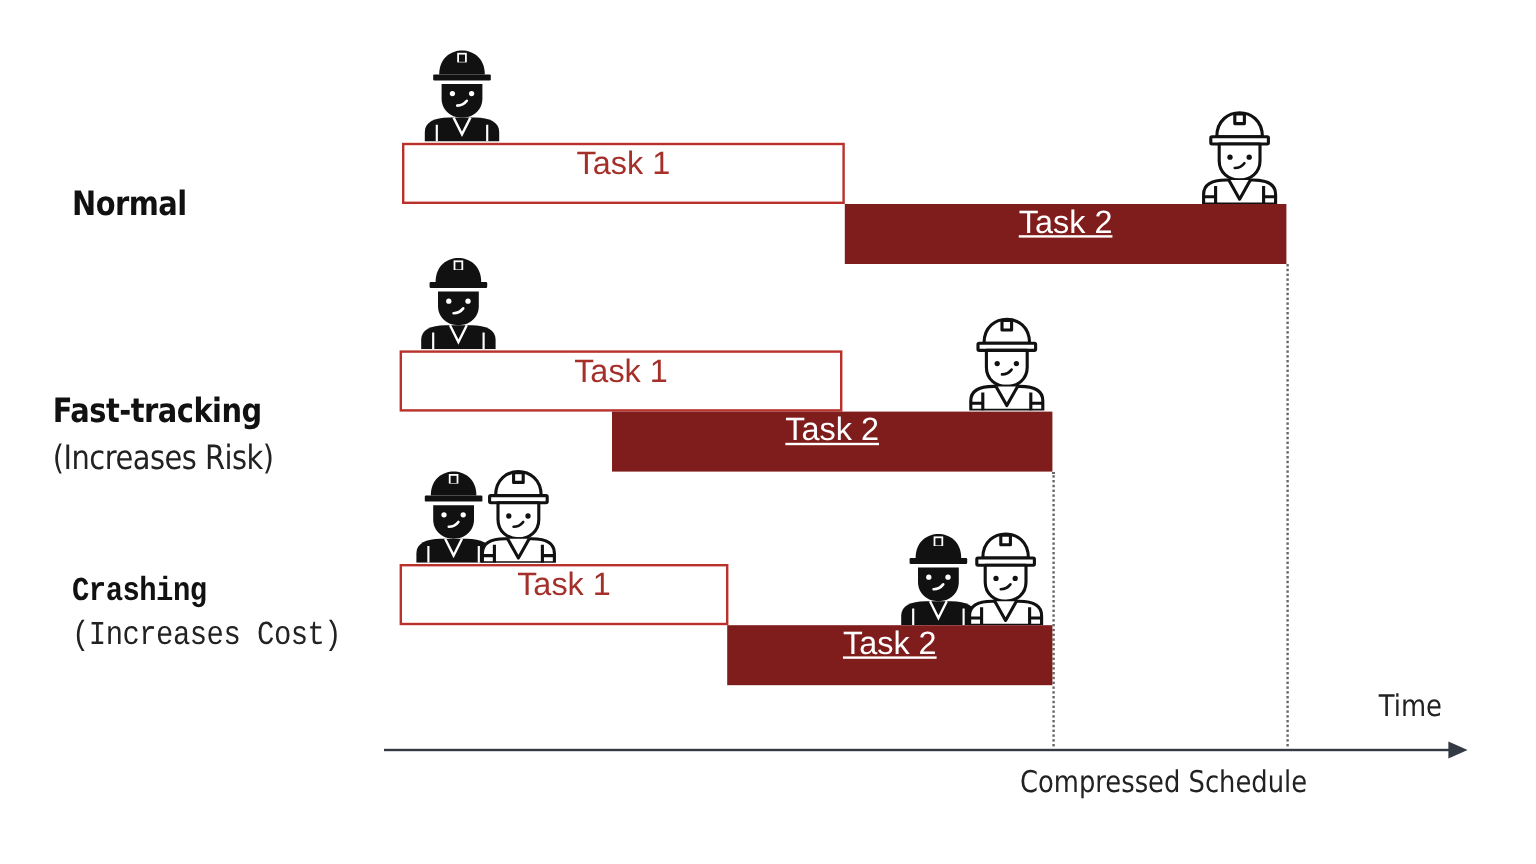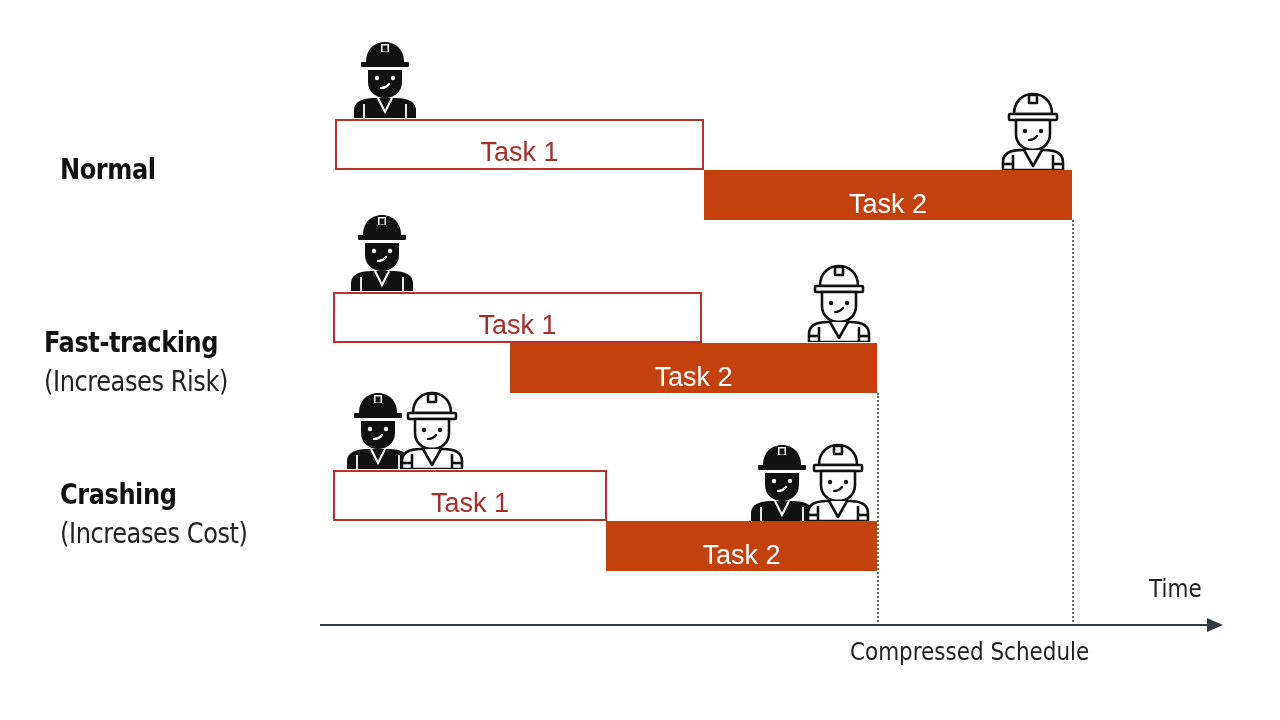--- a/index.html
+++ b/index.html
@@ -8,7 +8,7 @@
   .label { position:absolute; font-family:"DejaVu Sans", sans-serif; color:#111; letter-spacing:-0.5px; }
   .label .main { font-size:28px; font-weight:bold; transform:scaleX(0.86); transform-origin:left; display:block; white-space:nowrap; }
   .label .sub { font-size:28px; color:#222; transform:scaleX(0.86); transform-origin:left; display:block; white-space:nowrap; margin-top:6px; font-weight:normal; }
-  .bar { position:absolute; box-sizing:border-box; display:flex; align-items:flex-end; justify-content:center;
+  .bar { position:absolute; box-sizing:border-box; display:flex; align-items:flex-start; justify-content:center;
          font-family:"Liberation Sans", sans-serif; font-size:27px; }
   .bar.outline { border:2px solid #b9312a; background:#fff; color:#a5302a; }
   .bar.filled { background:#c2410c; color:#fff; }

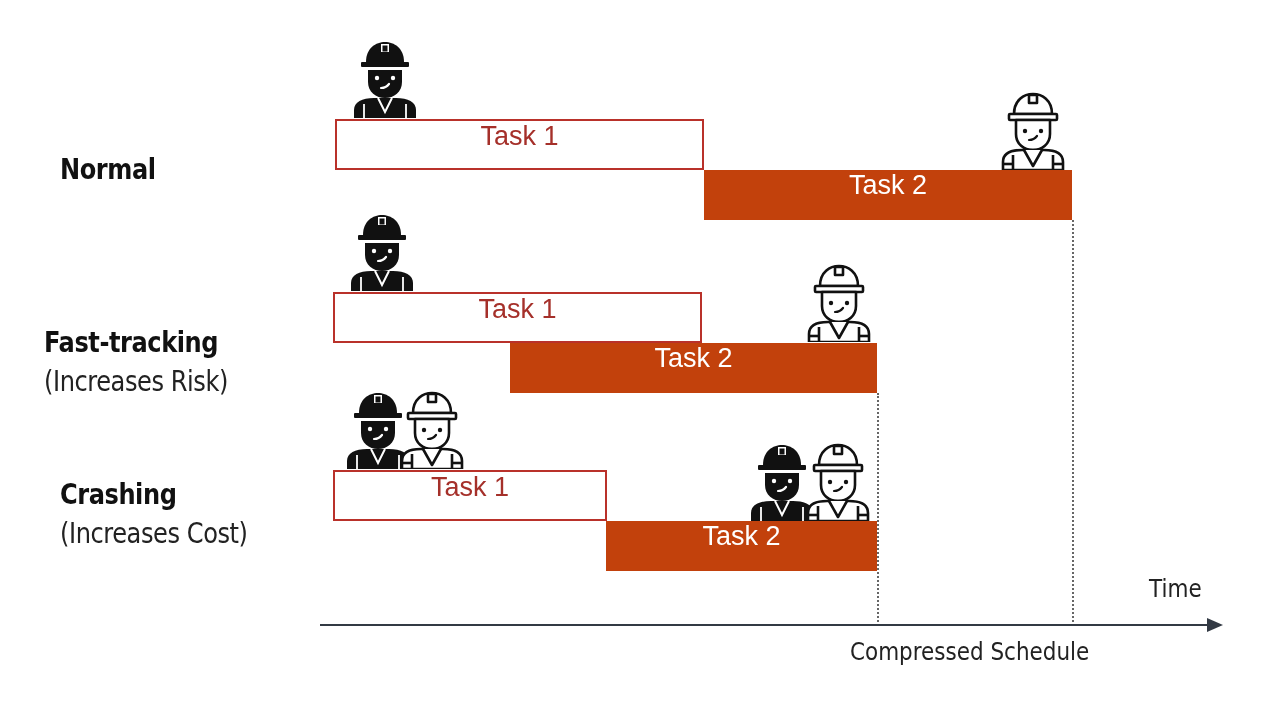--- a/index.html
+++ b/index.html
@@ -11,7 +11,7 @@
   .bar { position:absolute; box-sizing:border-box; display:flex; align-items:flex-start; justify-content:center;
          font-family:"Liberation Sans", sans-serif; font-size:27px; }
   .bar.outline { border:2px solid #b9312a; background:#fff; color:#a5302a; }
-  .bar.filled { background:#c2410c; color:#fff; }
+  .bar.filled { background:#7f1d1d; color:#fff;text-decoration:underline; }
   .dotted { position:absolute; width:0; border-left:2px dotted #666; }
   .axis { position:absolute; left:320px; top:624px; width:890px; height:2px; background:#333a44; }
   .arrow { position:absolute; left:1207px; top:618px; width:0; height:0;

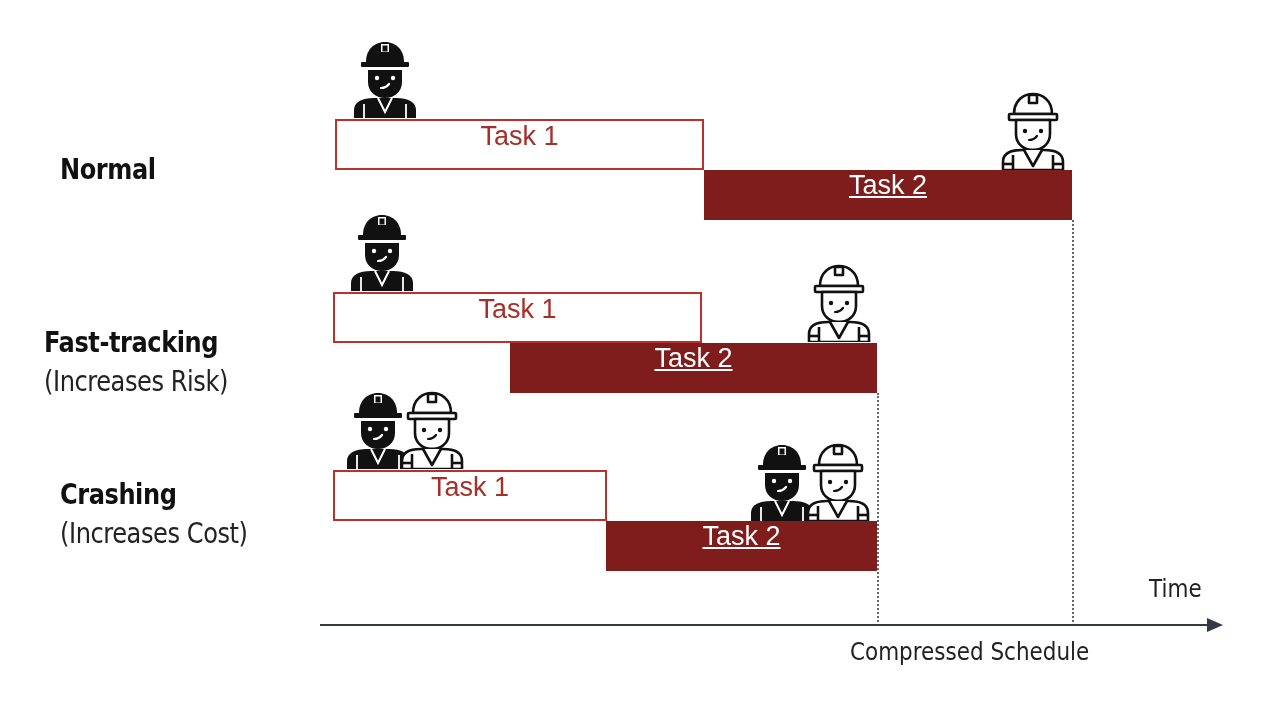--- a/index.html
+++ b/index.html
@@ -70,7 +70,7 @@
   <span class="main">Fast-tracking</span>
   <span class="sub">(Increases Risk)</span>
 </div>
-<div class="label" style="left:60px; top:478px;">
+<div class="label" style="left:60px; top:478px;font-family:Liberation Mono, monospace;">
   <span class="main">Crashing</span>
   <span class="sub">(Increases Cost)</span>
 </div>

